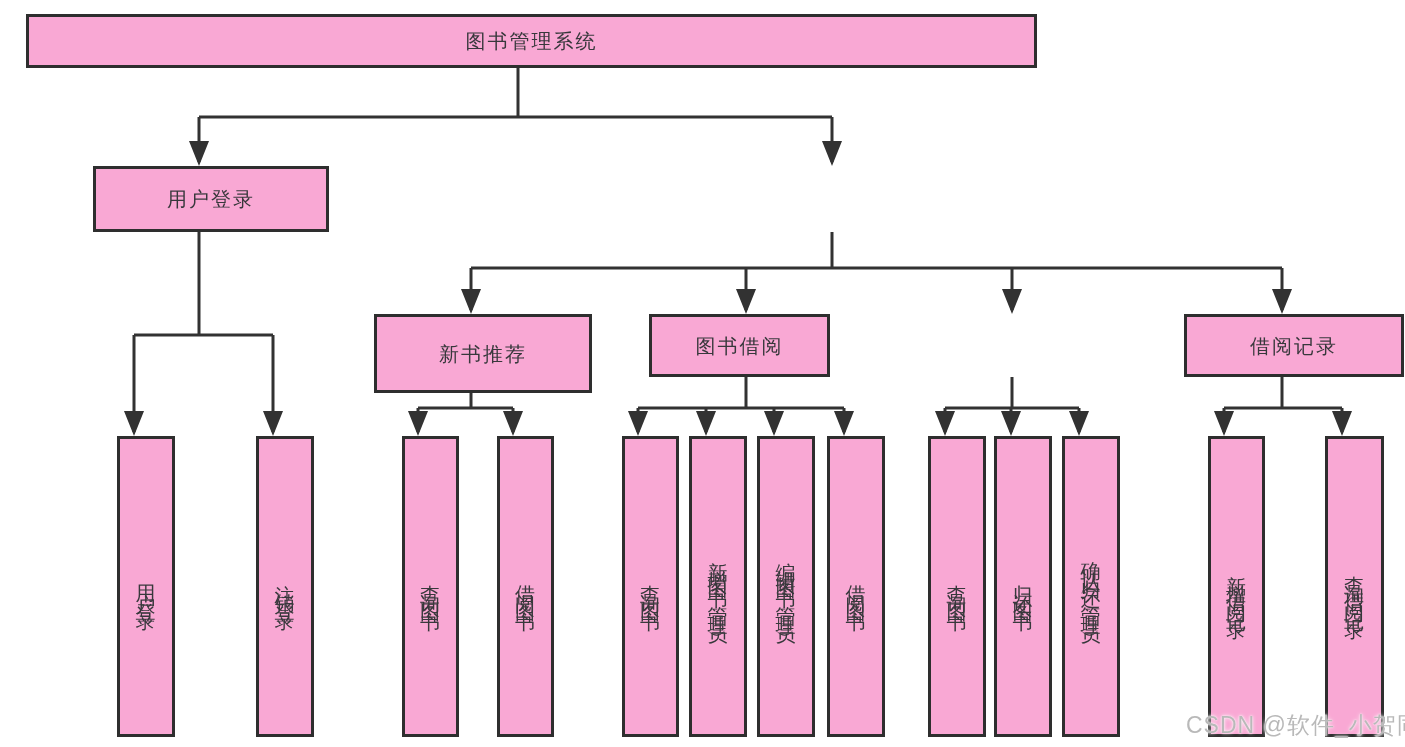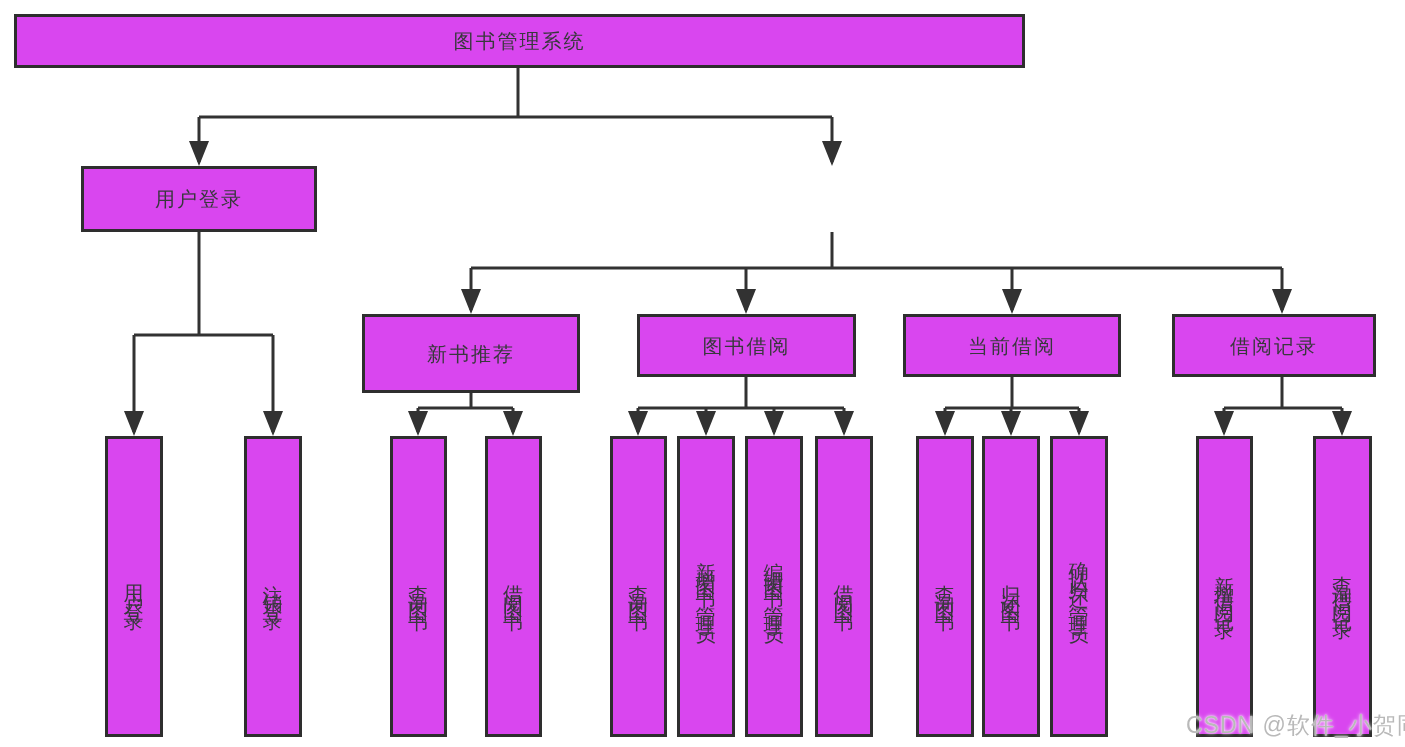--- a/index.html
+++ b/index.html
@@ -9,10 +9,10 @@
   }
   #wires { position:absolute; left:0; top:0; width:1405px; height:747px; z-index:1; }
   .box {
-    position:absolute; box-sizing:border-box; background:#d946ef;
+    position:absolute; box-sizing:border-box; background:#f9a8d4;
     border:3px solid #2e2e2e; color:#38383c; z-index:2;
     display:flex; align-items:center; justify-content:center;
-    font-size:20px; letter-spacing:2px; line-height:1.2;
+    font-size:20px; letter-spacing:2px; line-height:1.2;margin-left:12px;
   }
   .v {
     writing-mode:vertical-rl; text-orientation:mixed;

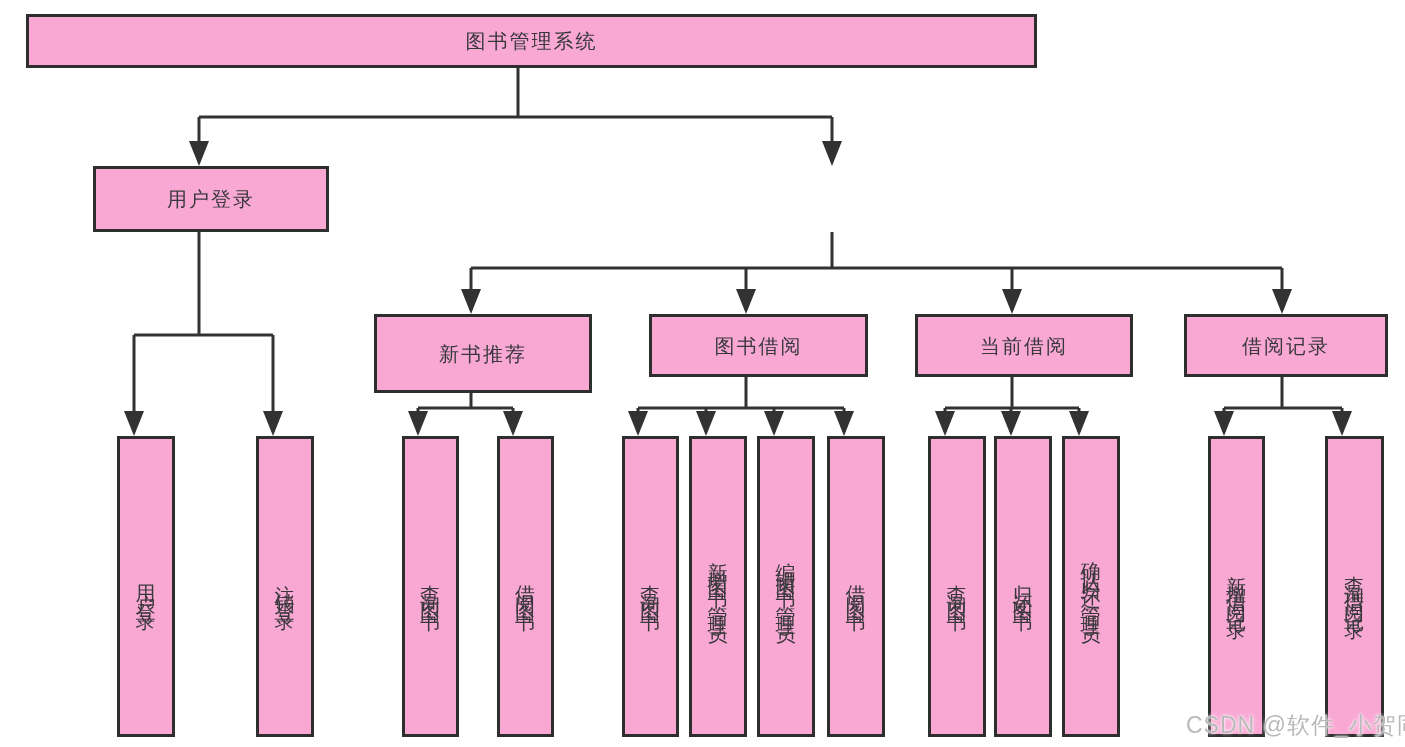--- a/index.html
+++ b/index.html
@@ -76,7 +76,7 @@
   <div class="box" style="left:81px;top:166px;width:236px;height:66px">用户登录</div>
 
   <div class="box" style="left:362px;top:314px;width:218px;height:79px">新书推荐</div>
-  <div class="box" style="left:637px;top:314px;width:219px;height:63px">图书借阅</div>
+  <div class="box" style="left:637px;top:314px;width:181px;height:63px">图书借阅</div>
   <div class="box" style="left:903px;top:314px;width:218px;height:63px">当前借阅</div>
   <div class="box" style="left:1172px;top:314px;width:204px;height:63px">借阅记录</div>
 

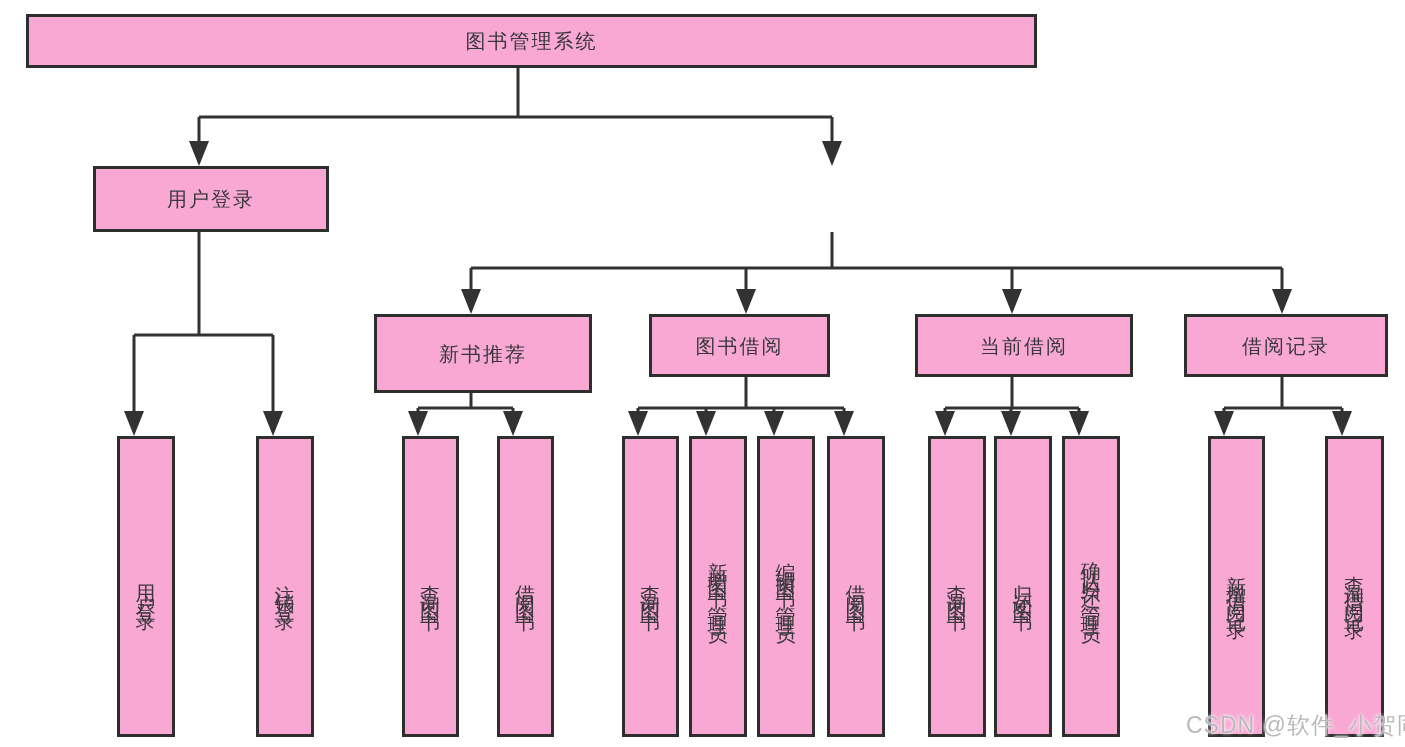--- a/index.html
+++ b/index.html
@@ -77,7 +77,6 @@
 
   <div class="box" style="left:362px;top:314px;width:218px;height:79px">新书推荐</div>
   <div class="box" style="left:637px;top:314px;width:181px;height:63px">图书借阅</div>
-  <div class="box" style="left:903px;top:314px;width:218px;height:63px">当前借阅</div>
   <div class="box" style="left:1172px;top:314px;width:204px;height:63px">借阅记录</div>
 
   <div class="box v" style="left:105px;top:436px;width:58px;height:301px">用户登录</div>

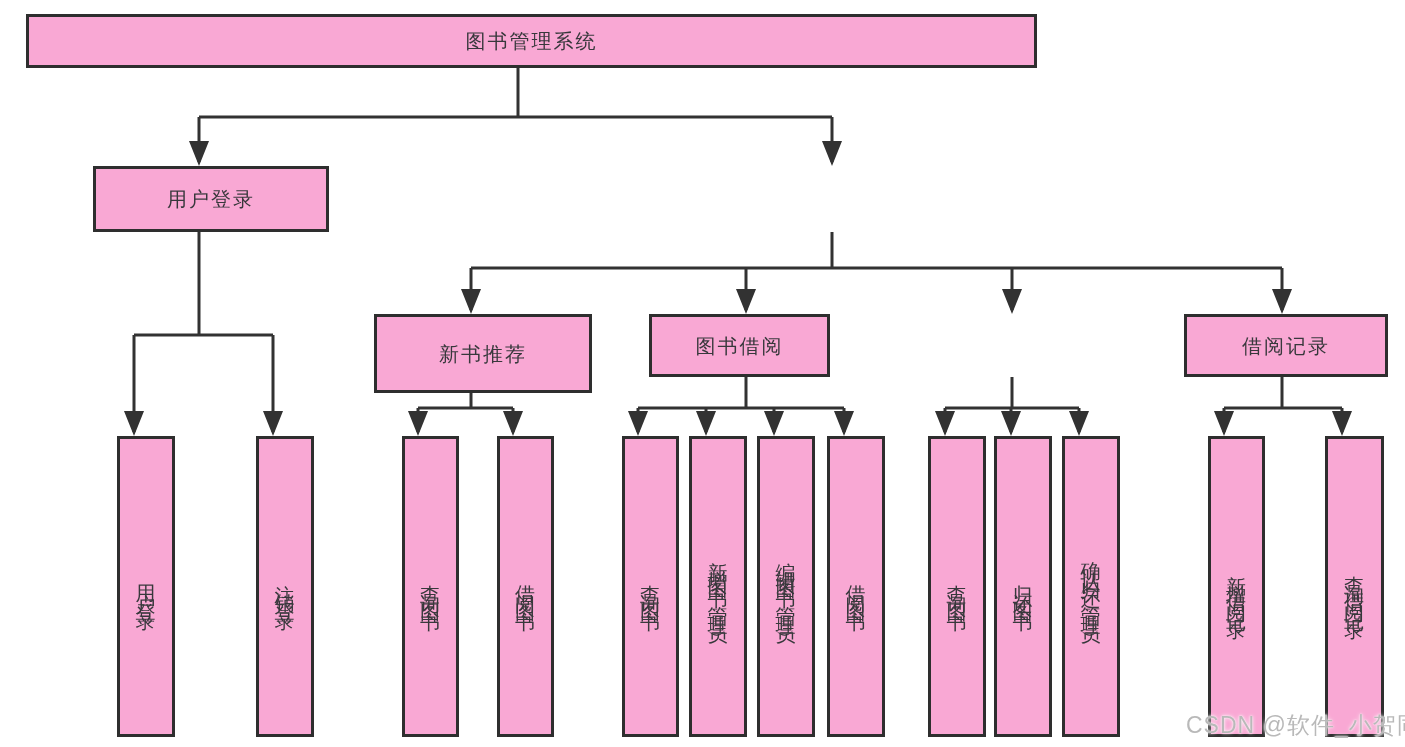--- a/index.html
+++ b/index.html
@@ -77,7 +77,7 @@
 
   <div class="box" style="left:362px;top:314px;width:218px;height:79px">新书推荐</div>
   <div class="box" style="left:637px;top:314px;width:181px;height:63px">图书借阅</div>
-  <div class="box" style="left:1172px;top:314px;width:204px;height:63px">借阅记录</div>
+  <div class="box" style="left:1172px;top:314px;width:220px;height:63px">借阅记录</div>
 
   <div class="box v" style="left:105px;top:436px;width:58px;height:301px">用户登录</div>
   <div class="box v" style="left:244px;top:436px;width:58px;height:301px">注销登录</div>

